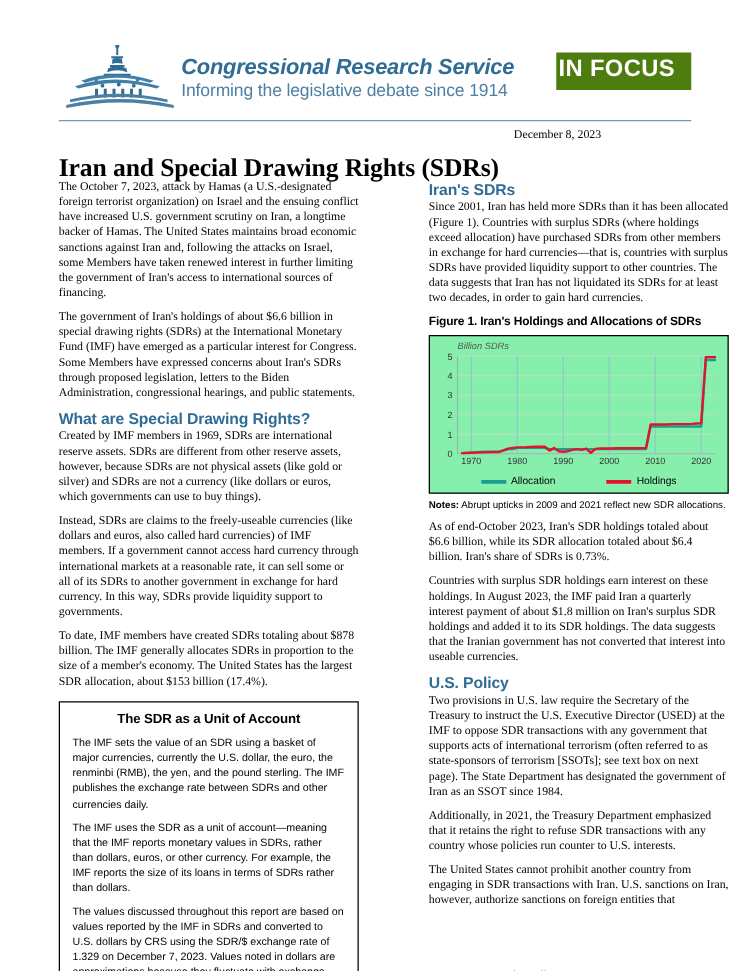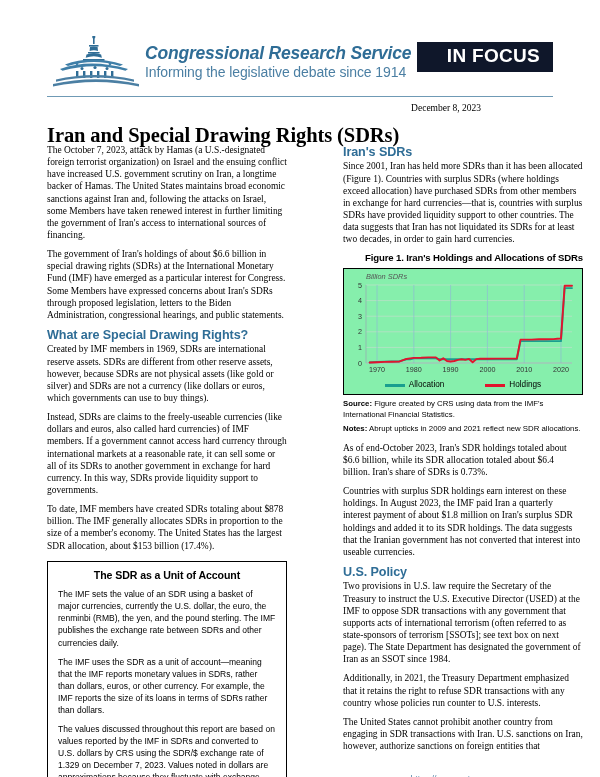--- a/index.html
+++ b/index.html
@@ -63,13 +63,13 @@
     position: absolute;
     right: 0;
     top: 6px;
-    background: #0f172a;
+    background: #4d7c0f;
     color: #ffffff;
     font-family: "Liberation Sans", sans-serif;
     font-weight: bold;
     font-size: 19px;
     letter-spacing: 0.3px;
-    padding: 4px 13px 5px 30px;
+    padding: 4px 13px 5px 2px;
     line-height: 1.08;
   }
   .rule {

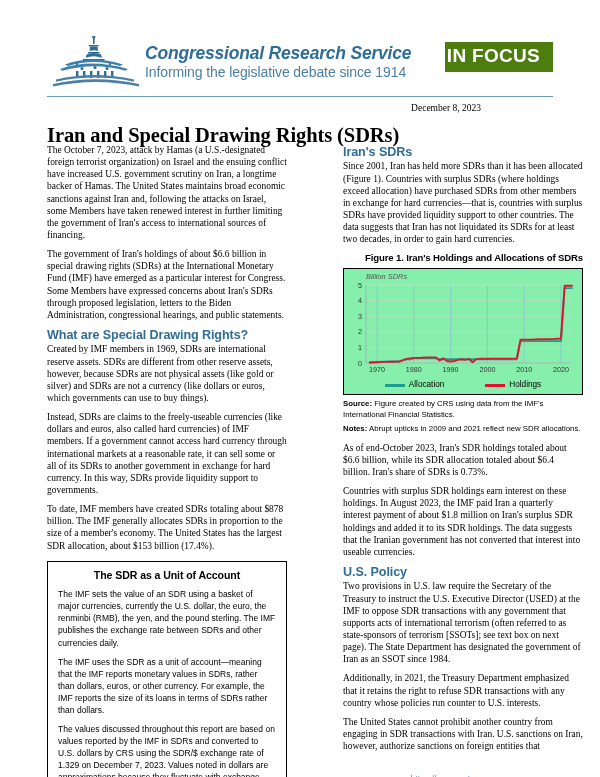--- a/index.html
+++ b/index.html
@@ -169,7 +169,6 @@
     color: #000;
     margin-bottom: 3px;
     letter-spacing: -0.15px;
-    text-align: right;
   }
   .fig-frame {
     border: 1px solid #000;

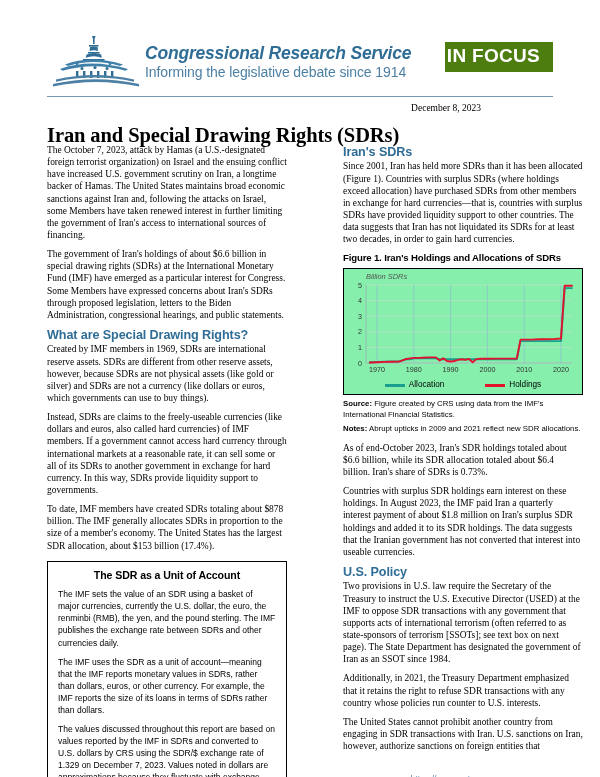--- a/index.html
+++ b/index.html
@@ -358,9 +358,6 @@
       </div>
 
       <div class="fig-note">
-        <b>Source:</b><span> Figure created by CRS using data from the IMF's International Financial Statistics.</span>
-      </div>
-      <div class="fig-note">
         <b>Notes:</b><span> Abrupt upticks in 2009 and 2021 reflect new SDR allocations.</span>
       </div>
     </div>

